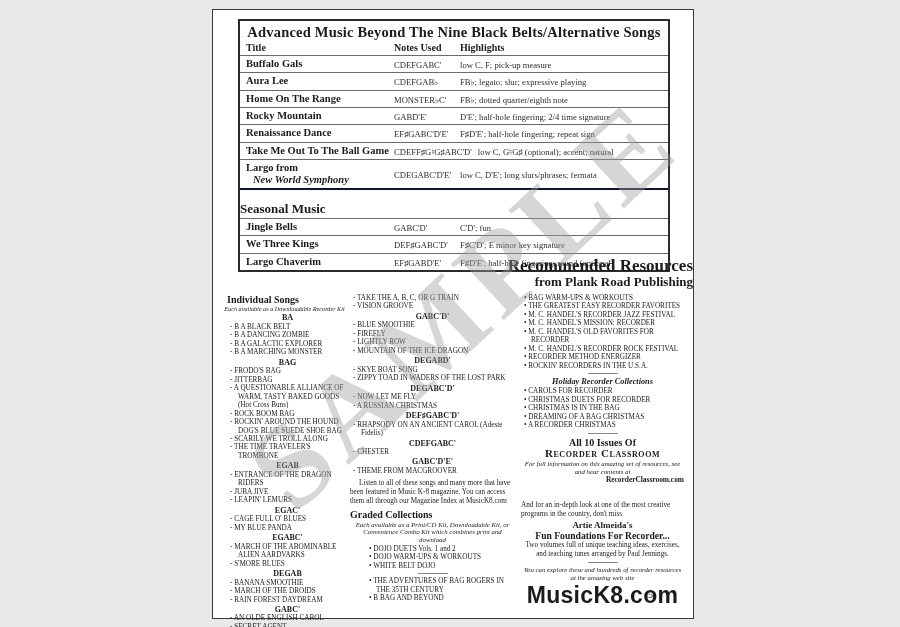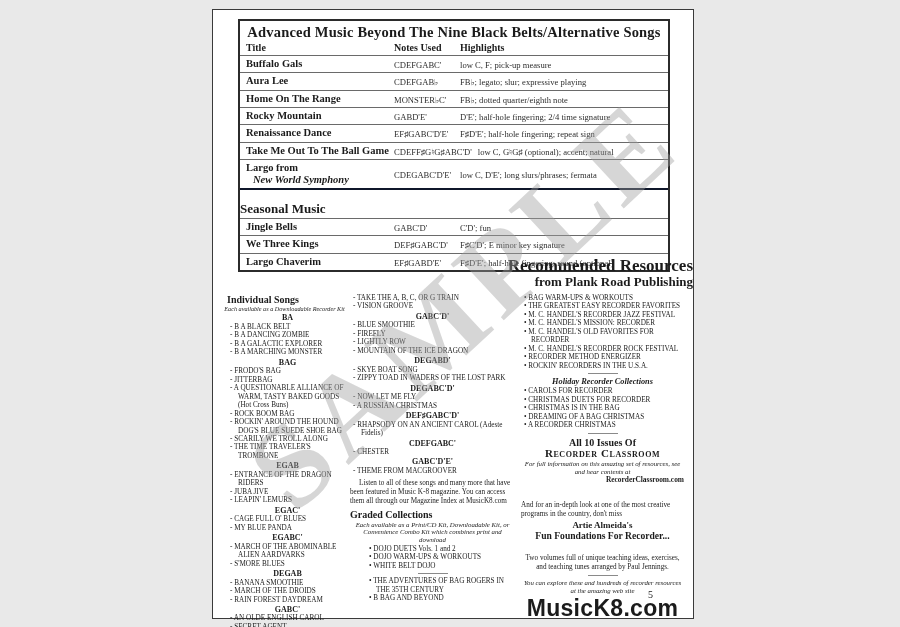--- a/index.html
+++ b/index.html
@@ -49,7 +49,7 @@
   .artie-intro{margin-top:16px;line-height:1.22}
   .artie-name{font-size:9px;font-weight:bold;text-align:center;margin-top:2px}
   .artie-title{font-size:9.6px;font-weight:bold;text-align:center;line-height:1}
-  .artie-desc{font-size:7.2px;text-align:center;line-height:1.2;margin-top:14px}
+  .artie-desc{font-size:7.2px;text-align:center;line-height:1.2;margin-top:1px}
   .footer-text{font-size:6.8px;font-style:italic;text-align:center;line-height:1.15}
   .site{font-size:23px;font-weight:bold;text-align:center;font-family:"Liberation Sans","DejaVu Sans",sans-serif;letter-spacing:.3px;margin-top:1px}
   .page-num{position:absolute;right:40px;bottom:18px;font-size:10px}

